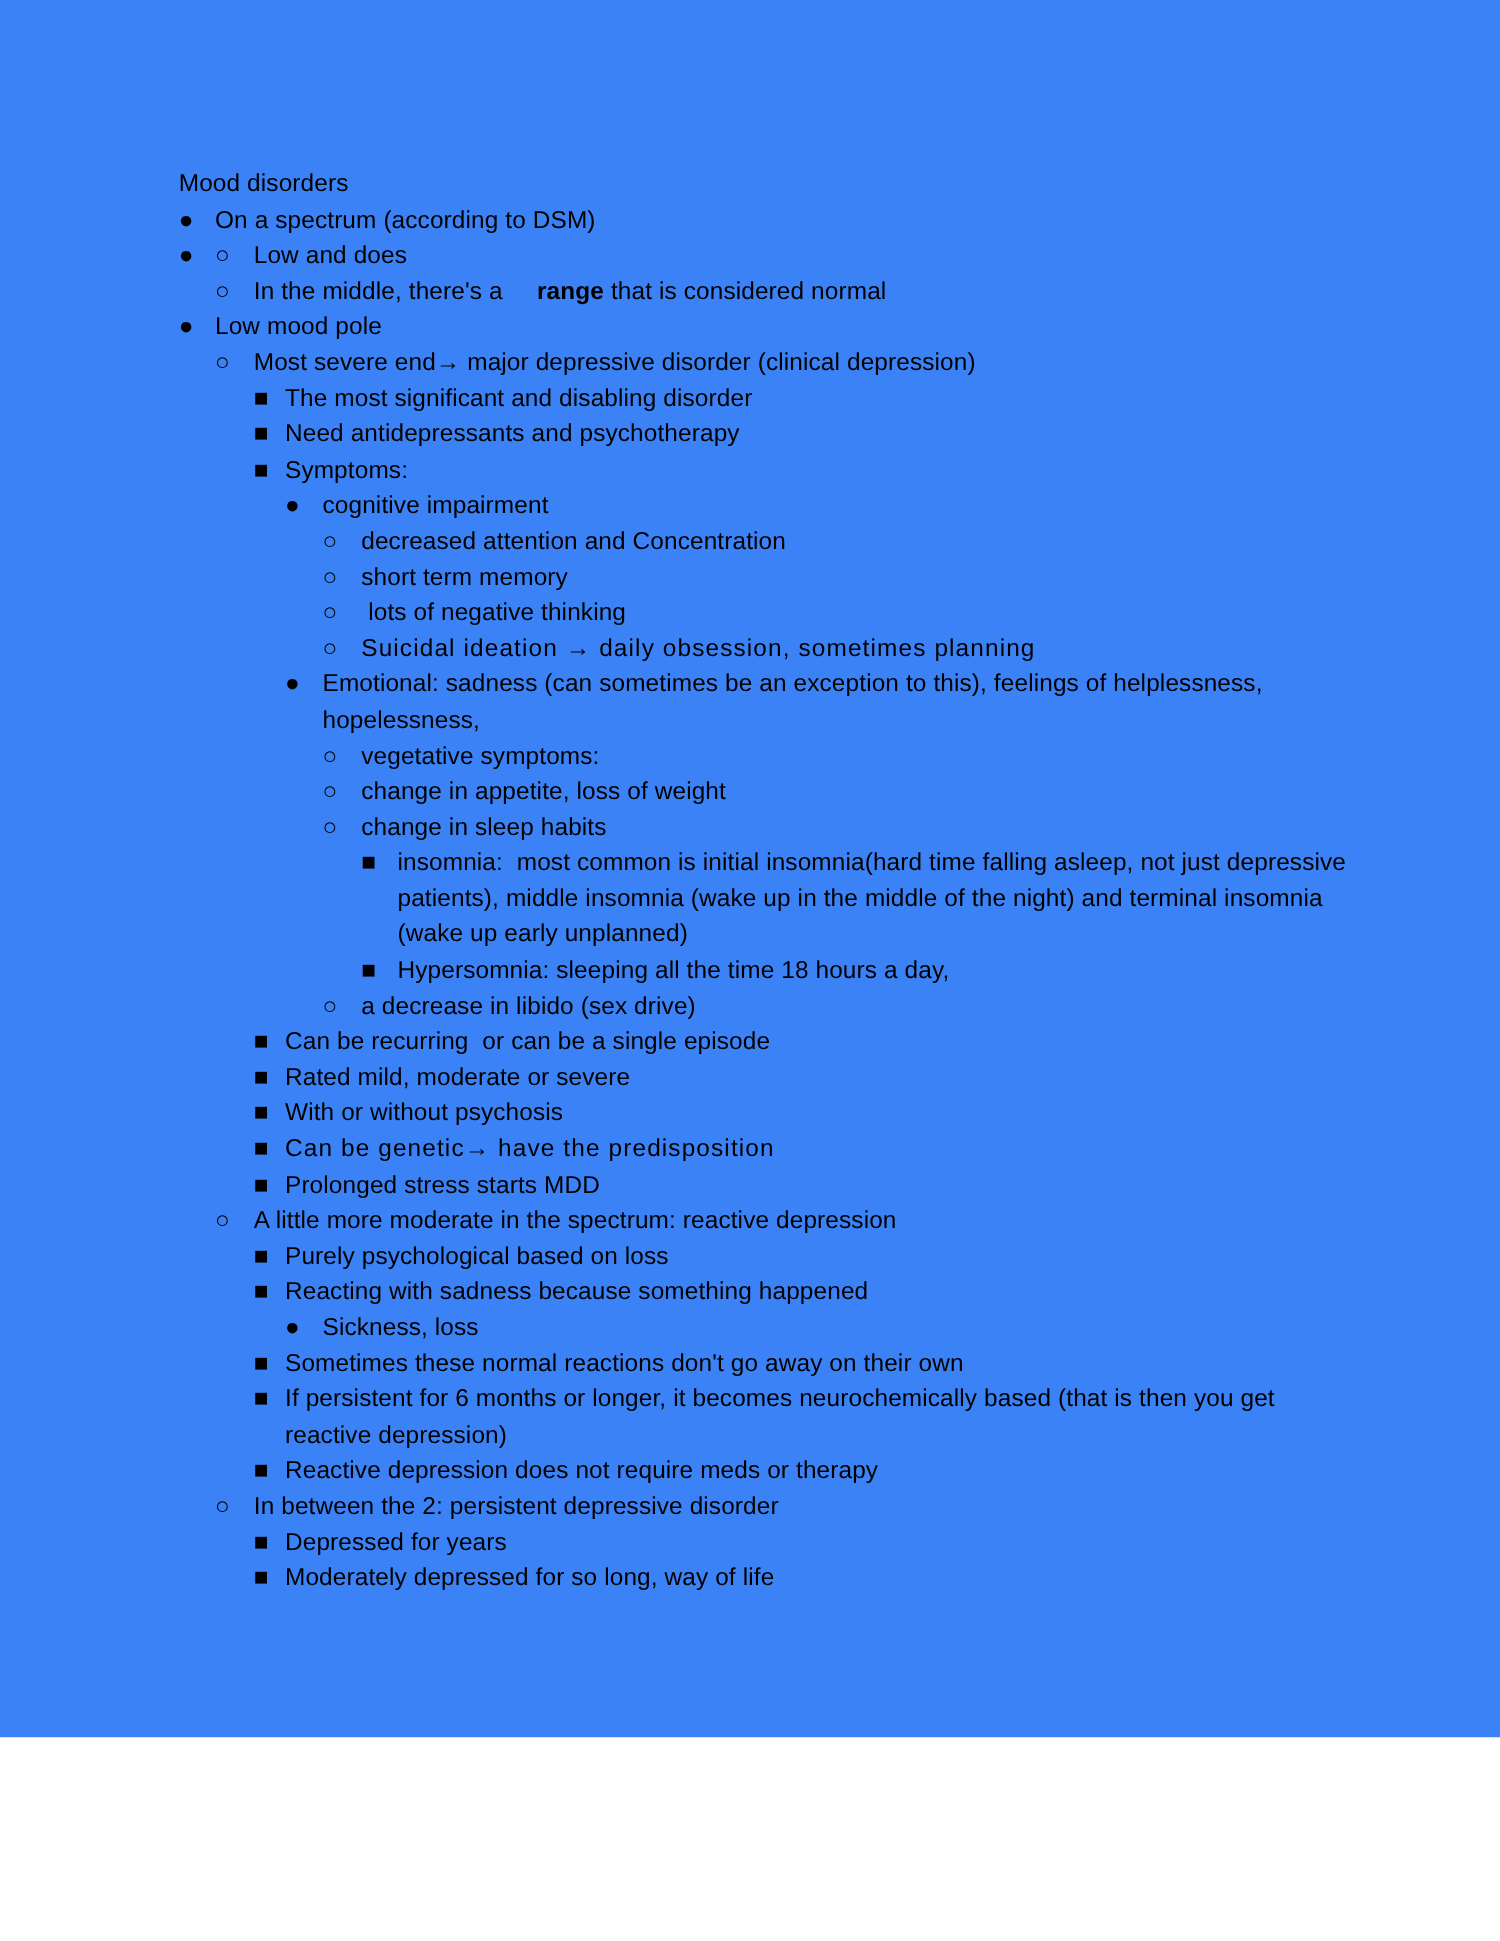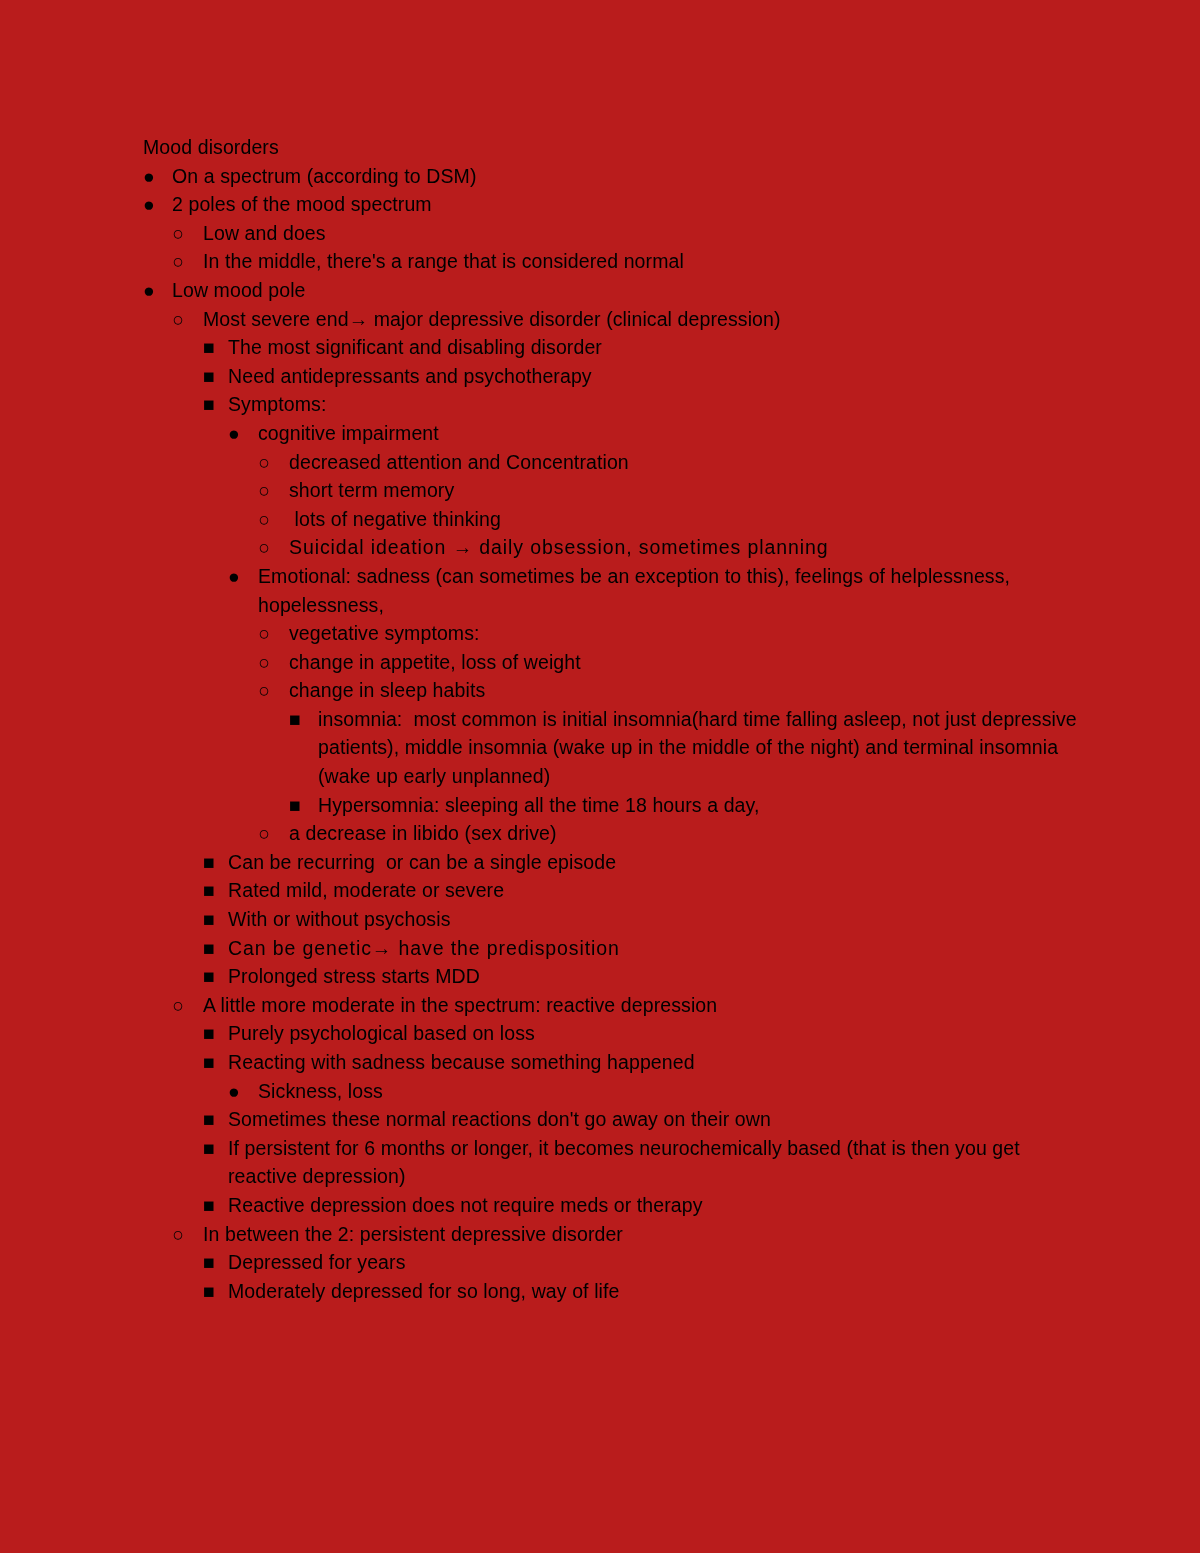--- a/index.html
+++ b/index.html
@@ -15,8 +15,8 @@
   .page {
     position: relative;
     width: 1200px;
-    height: 1553px;
-    background: #b91c1c;
+    height: 1390px;
+    background: #3b82f6;
     box-sizing: border-box;
     overflow: hidden;
   }

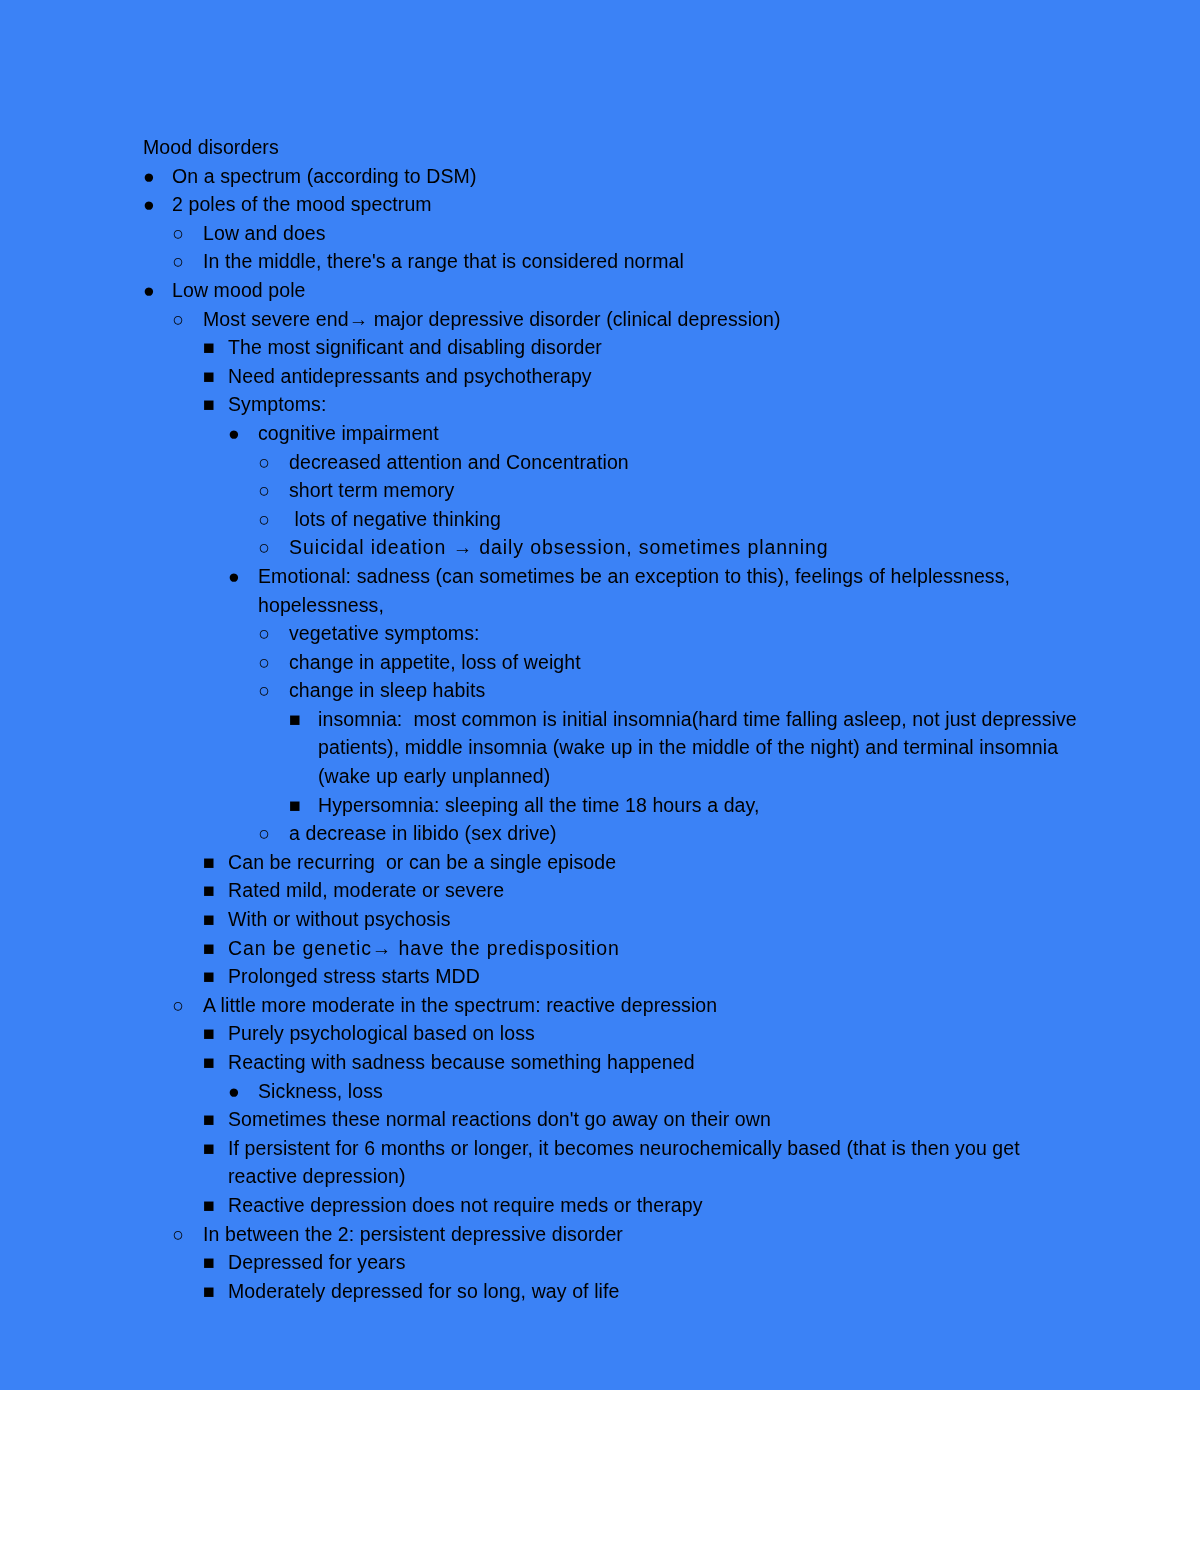--- a/index.html
+++ b/index.html
@@ -95,7 +95,7 @@
     <div id="outline-root">
         <ul class="lvl d1">
           <li class="item"><span class="marker disc">●</span><span class="txt">On a spectrum (according to DSM)</span></li>
-          <li class="item"><span class="marker disc">●</span><span class="txt">2 poles of the mood spectrum</span><ul class="lvl d2"><li class="item"><span class="marker circle">○</span><span class="txt">Low and does</span></li><li class="item"><span class="marker circle">○</span><span class="txt">In the middle, there's a <b>range</b> that is considered normal</span></li></ul></li>
+          <li class="item"><span class="marker disc">●</span><ul class="lvl d2"><li class="item"><span class="marker circle">○</span><span class="txt">Low and does</span></li><li class="item"><span class="marker circle">○</span><span class="txt">In the middle, there's a <b>range</b> that is considered normal</span></li></ul></li>
           <li class="item"><span class="marker disc">●</span><span class="txt">Low mood pole</span><ul class="lvl d2"><li class="item"><span class="marker circle">○</span><span class="txt">Most severe end→ major depressive disorder (clinical depression)</span><ul class="lvl d3"><li class="item"><span class="marker square">■</span><span class="txt">The most significant and disabling disorder</span></li><li class="item"><span class="marker square">■</span><span class="txt">Need antidepressants and psychotherapy</span></li><li class="item"><span class="marker square">■</span><span class="txt">Symptoms:</span><ul class="lvl d4"><li class="item"><span class="marker disc">●</span><span class="txt">cognitive impairment</span><ul class="lvl d5"><li class="item"><span class="marker circle">○</span><span class="txt">decreased attention and Concentration</span></li><li class="item"><span class="marker circle">○</span><span class="txt">short term memory</span></li><li class="item"><span class="marker circle">○</span><span class="txt"> lots of negative thinking</span></li><li class="item"><span class="marker circle">○</span><span class="txt" style="letter-spacing: 0.9px;">Suicidal ideation → daily obsession, sometimes planning</span></li></ul></li><li class="item"><span class="marker disc">●</span><span class="txt">Emotional: sadness (can sometimes be an exception to this), feelings of helplessness, hopelessness,</span><ul class="lvl d5"><li class="item"><span class="marker circle">○</span><span class="txt">vegetative symptoms:</span></li><li class="item"><span class="marker circle">○</span><span class="txt">change in appetite, loss of weight</span></li><li class="item"><span class="marker circle">○</span><span class="txt">change in sleep habits</span><ul class="lvl d6"><li class="item"><span class="marker square">■</span><span class="txt">insomnia:  most common is initial insomnia(hard time falling asleep, not just depressive patients), middle insomnia (wake up in the middle of the night) and terminal insomnia (wake up early unplanned)</span></li><li class="item"><span class="marker square">■</span><span class="txt">Hypersomnia: sleeping all the time 18 hours a day,</span></li></ul></li><li class="item"><span class="marker circle">○</span><span class="txt">a decrease in libido (sex drive)</span></li></ul></li></ul></li><li class="item"><span class="marker square">■</span><span class="txt">Can be recurring  or can be a single episode</span></li><li class="item"><span class="marker square">■</span><span class="txt">Rated mild, moderate or severe</span></li><li class="item"><span class="marker square">■</span><span class="txt">With or without psychosis</span></li><li class="item"><span class="marker square">■</span><span class="txt" style="letter-spacing: 0.9px;">Can be genetic→ have the predisposition</span></li><li class="item"><span class="marker square">■</span><span class="txt">Prolonged stress starts MDD</span></li></ul></li><li class="item"><span class="marker circle">○</span><span class="txt">A little more moderate in the spectrum: reactive depression</span><ul class="lvl d3"><li class="item"><span class="marker square">■</span><span class="txt">Purely psychological based on loss</span></li><li class="item"><span class="marker square">■</span><span class="txt">Reacting with sadness because something happened</span><ul class="lvl d4"><li class="item"><span class="marker disc">●</span><span class="txt">Sickness, loss</span></li></ul></li><li class="item"><span class="marker square">■</span><span class="txt">Sometimes these normal reactions don't go away on their own</span></li><li class="item"><span class="marker square">■</span><span class="txt">If persistent for 6 months or longer, it becomes neurochemically based (that is then you get reactive depression)</span></li><li class="item"><span class="marker square">■</span><span class="txt">Reactive depression does not require meds or therapy</span></li></ul></li><li class="item"><span class="marker circle">○</span><span class="txt">In between the 2: persistent depressive disorder</span><ul class="lvl d3"><li class="item"><span class="marker square">■</span><span class="txt">Depressed for years</span></li><li class="item"><span class="marker square">■</span><span class="txt">Moderately depressed for so long, way of life</span></li></ul></li></ul></li>
         </ul>
       </div>

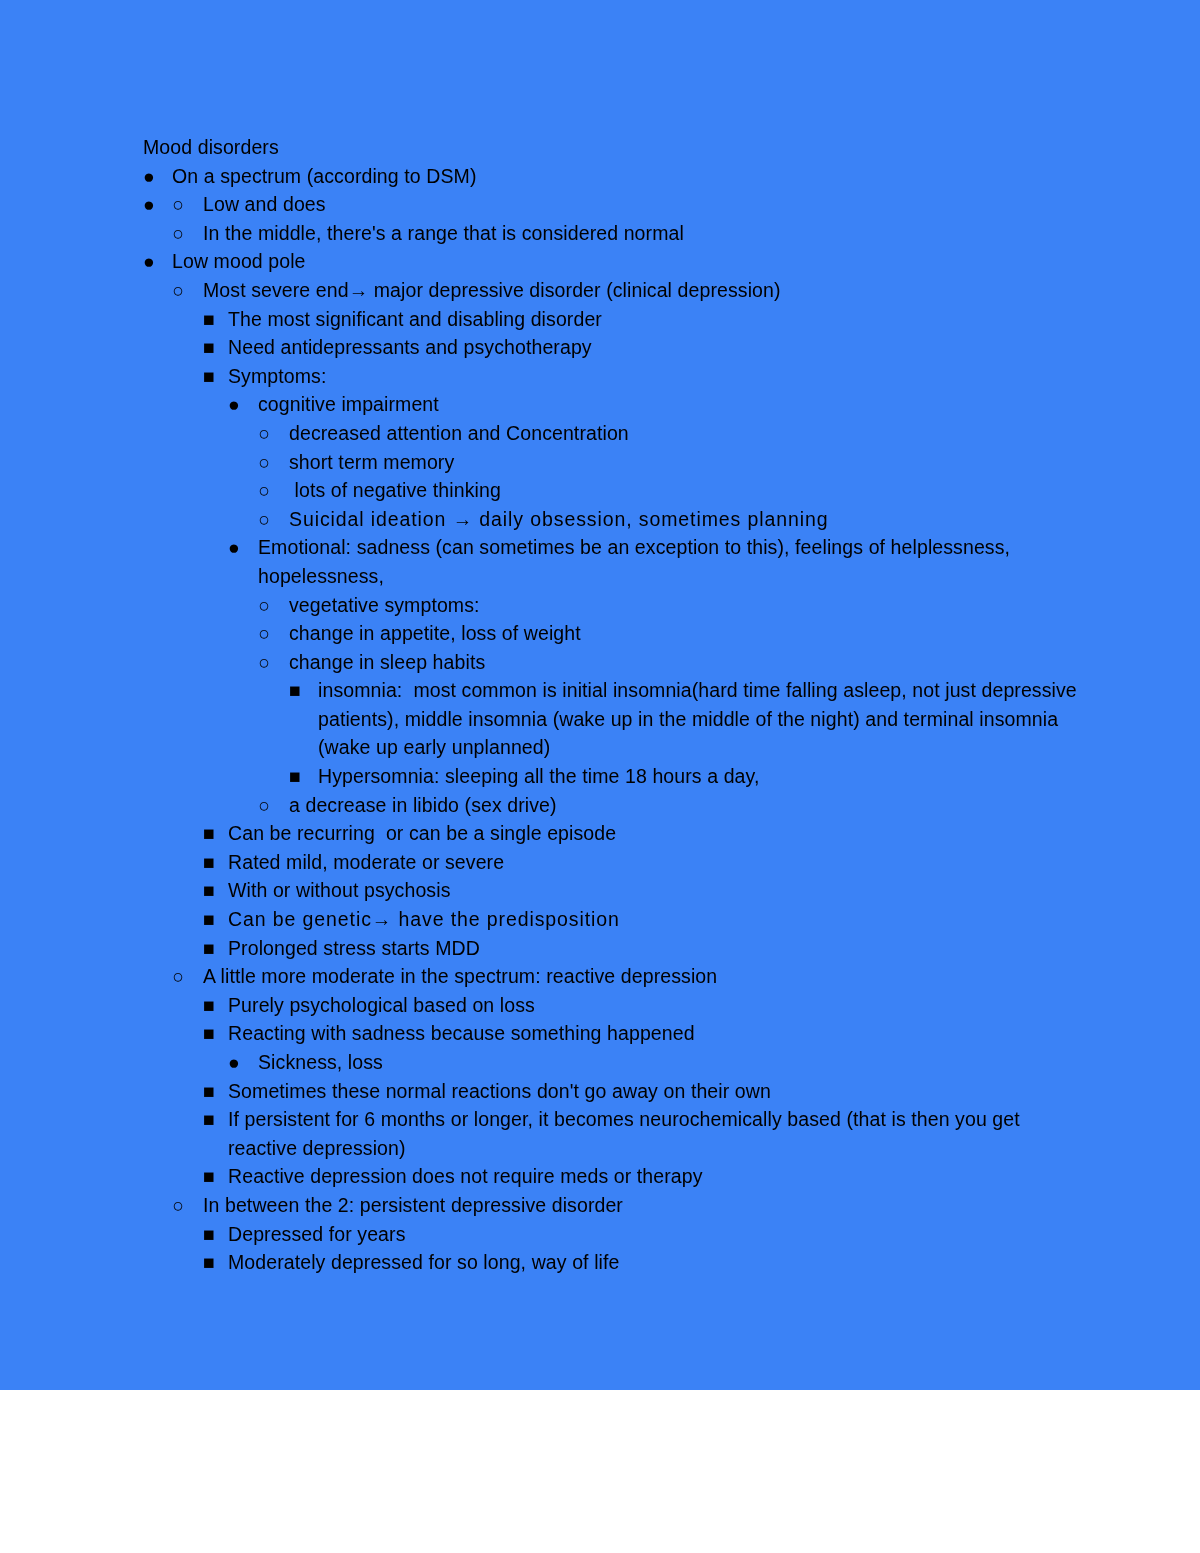--- a/index.html
+++ b/index.html
@@ -84,7 +84,7 @@
   .marker.square {
     font-size: 12px;
   }
-  b { font-weight: normal; }
+  b { font-weight: bold; margin-left: 22px; }
 </style>
 </head>
 <body>

